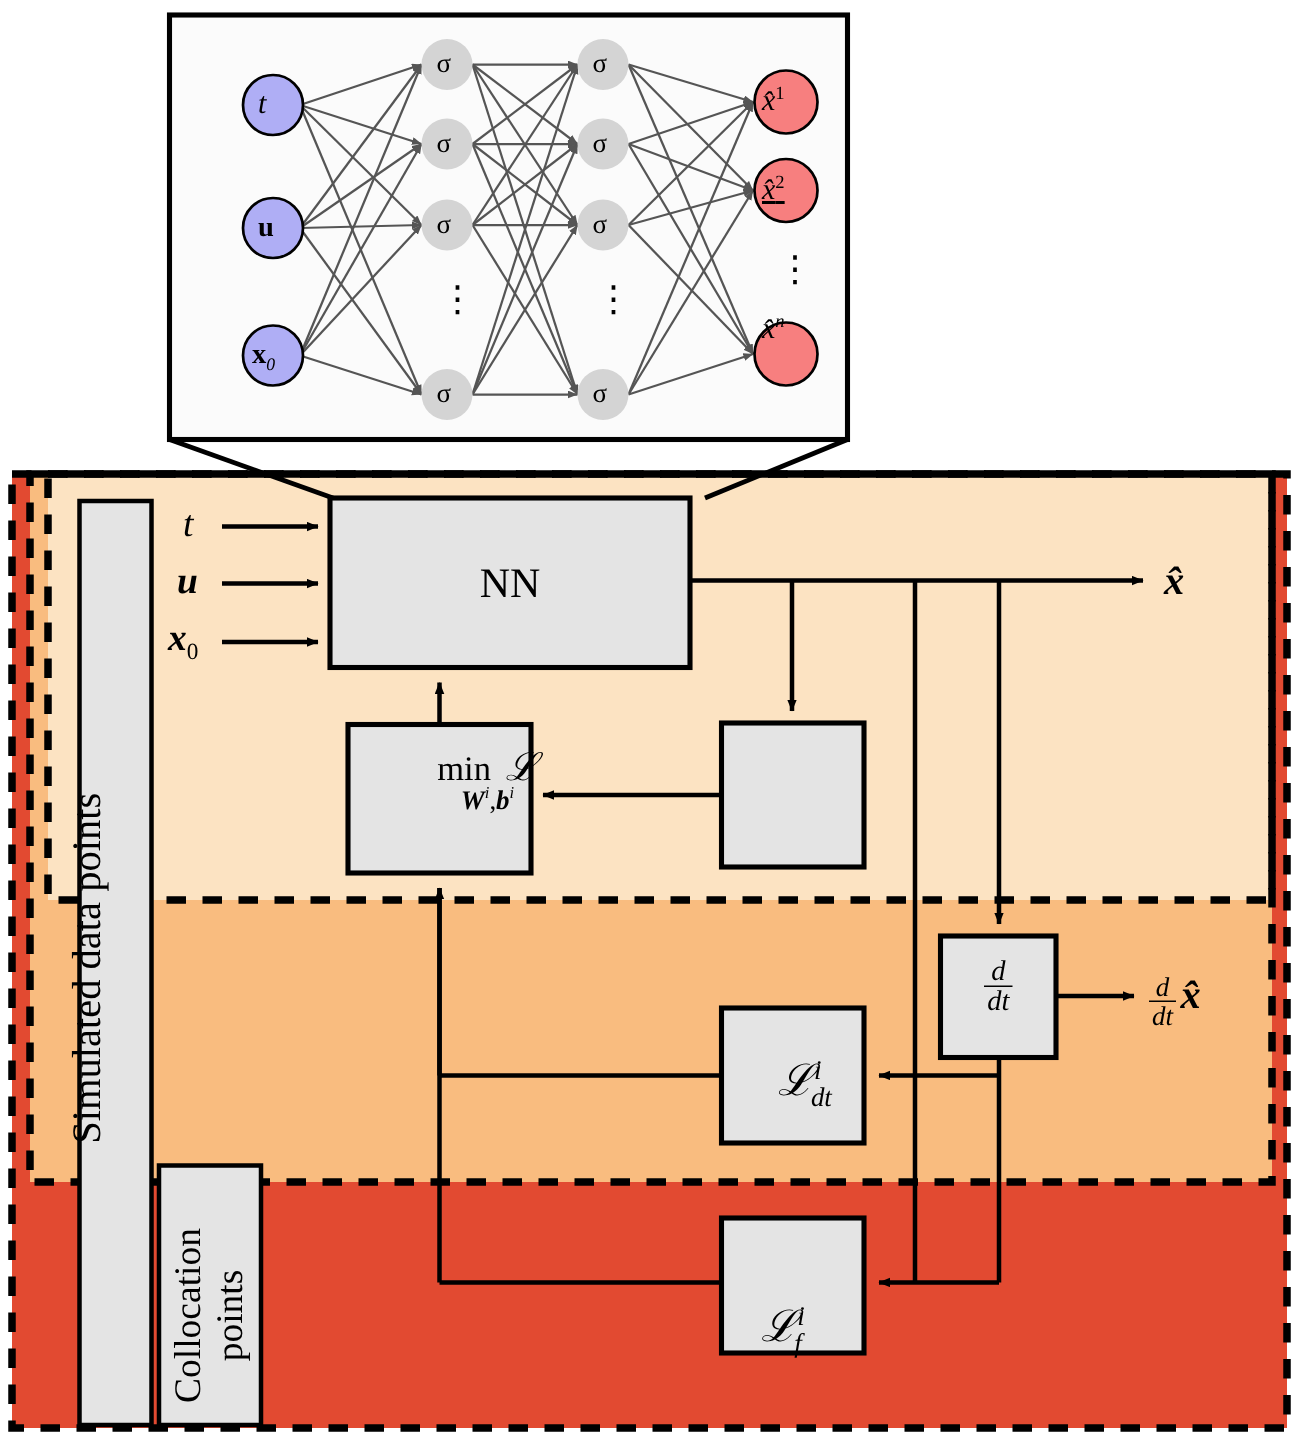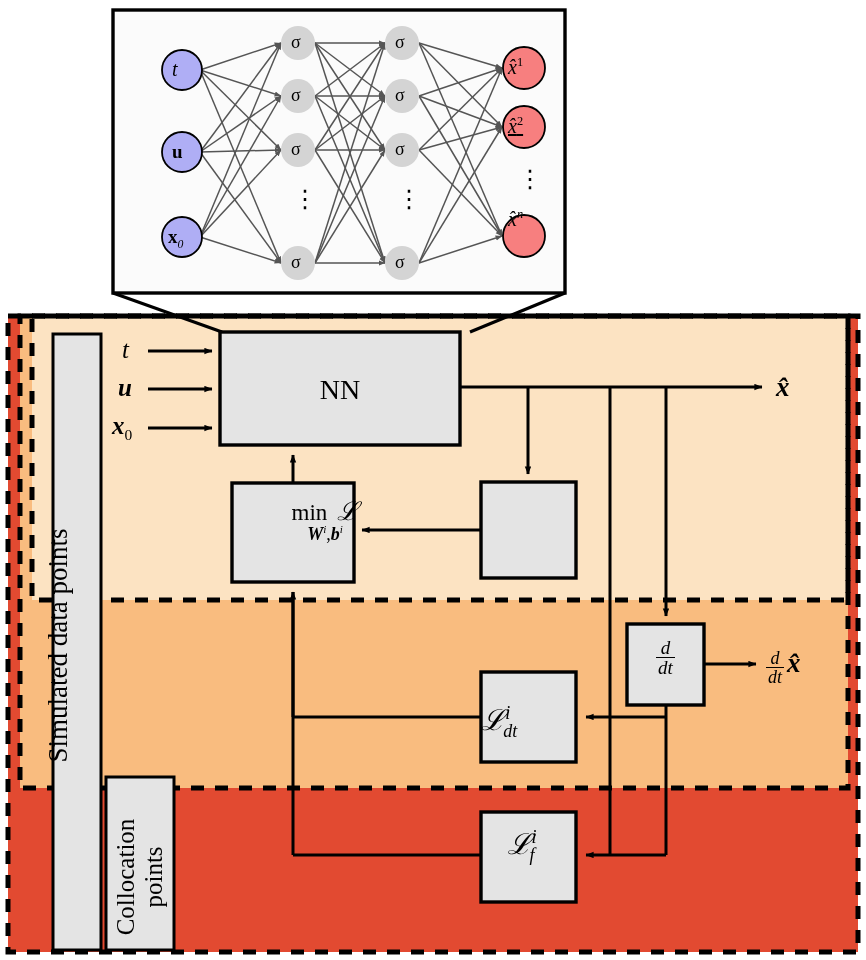--- a/index.html
+++ b/index.html
@@ -208,7 +208,7 @@
     </div>
   </div>
 
-  <div class="mathlabel" style="left:481px;top:699px;width:111px;text-align:left;font-size:29px;">
+  <div class="mathlabel" style="left:481px;top:699px;width:111px;text-align:center;font-size:29px;">
     <i class="mi">ℒ</i><span class="sup">i</span><span class="sub" style="margin-left:-7px;">dt</span>
   </div>
   <div class="mathlabel" style="left:481px;top:823px;width:80px;text-align:center;font-size:29px;">

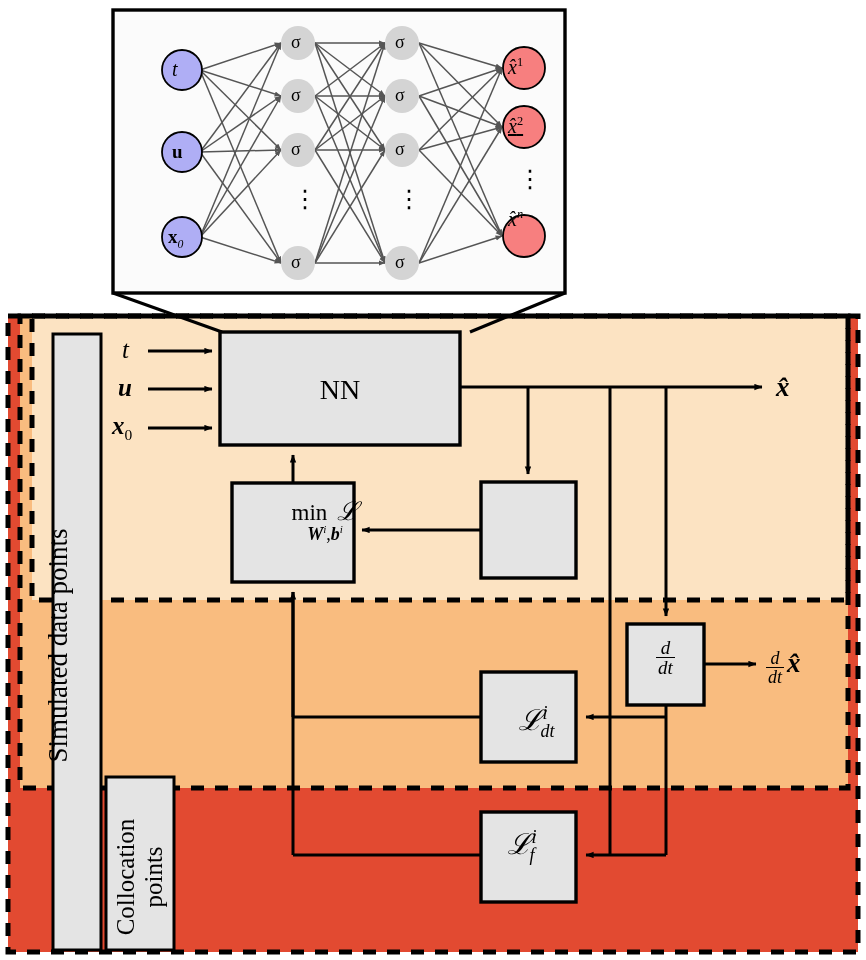--- a/index.html
+++ b/index.html
@@ -211,7 +211,7 @@
   <div class="mathlabel" style="left:481px;top:699px;width:111px;text-align:center;font-size:29px;">
     <i class="mi">ℒ</i><span class="sup">i</span><span class="sub" style="margin-left:-7px;">dt</span>
   </div>
-  <div class="mathlabel" style="left:481px;top:823px;width:80px;text-align:center;font-size:29px;">
+  <div class="mathlabel" style="left:481px;top:863px;width:80px;text-align:center;font-size:29px;">
     <i class="mi">ℒ</i><span class="sup">i</span><span class="sub" style="margin-left:-7px;">f</span>
   </div>
 

